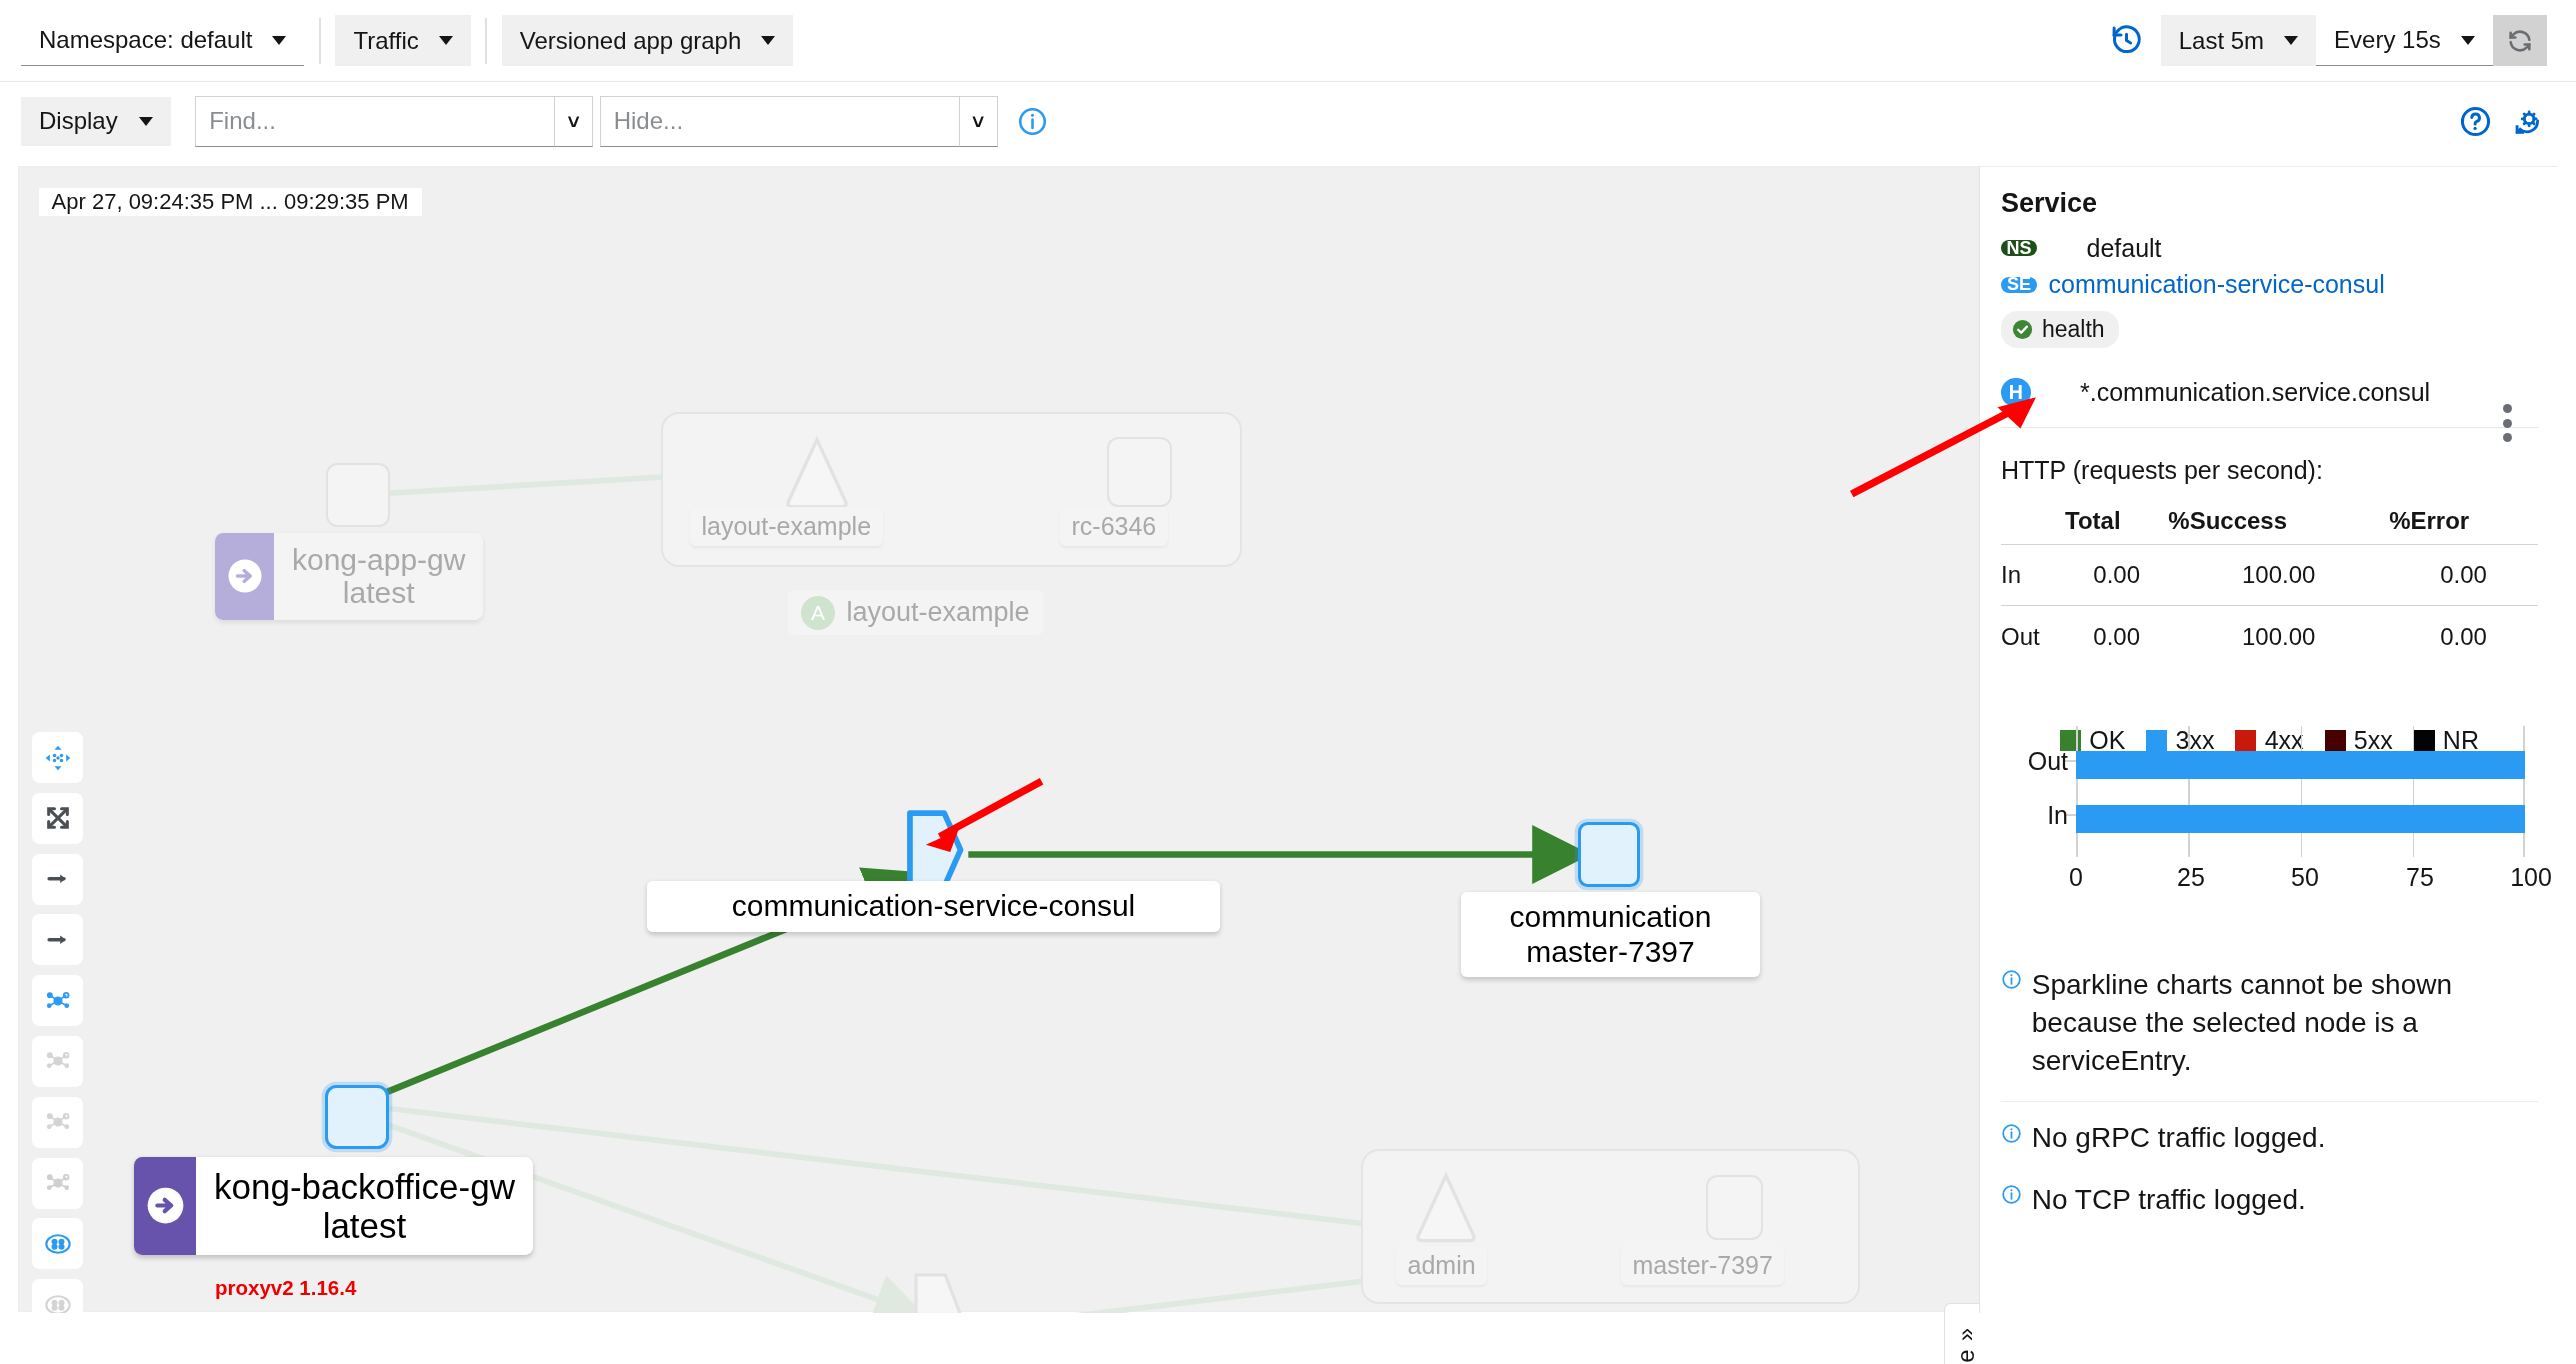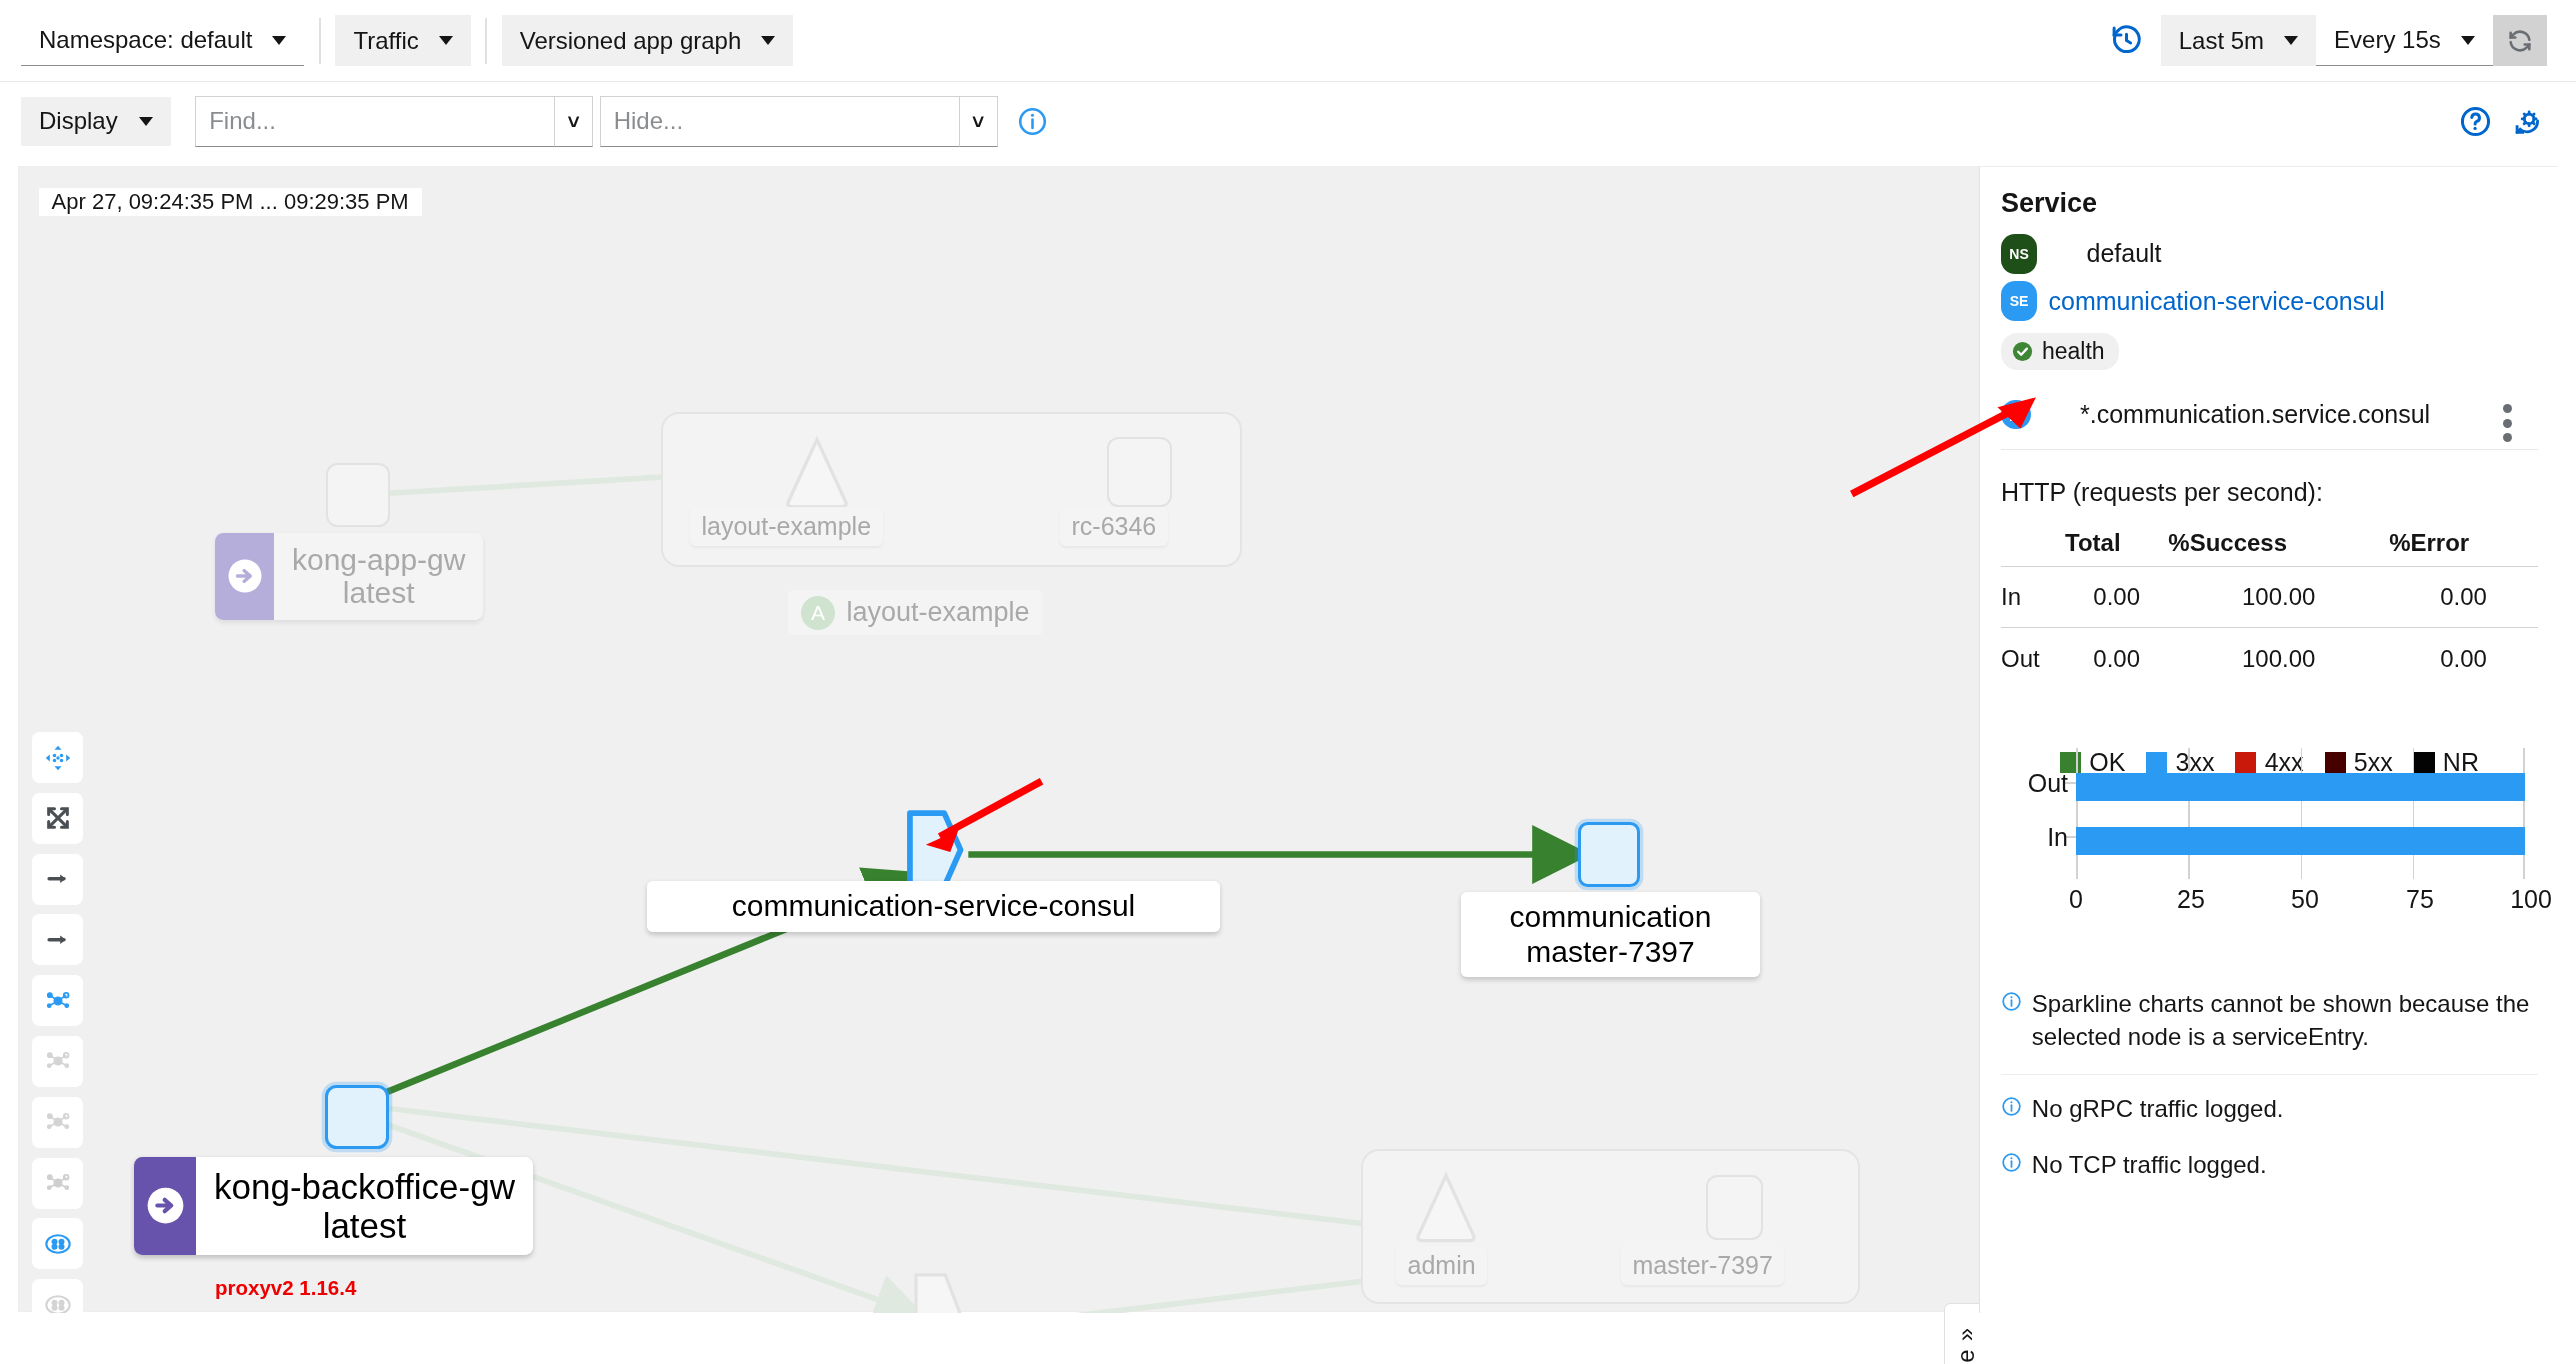--- a/index.html
+++ b/index.html
@@ -111,7 +111,7 @@
   }
   .sp-title{font-size:27px;font-weight:bold;color:#151515;margin-bottom:14.7px;}
   .sp-row{display:flex;align-items:center;gap:11.5px;margin-bottom:7.4px;}
-  .pill{width:36px;height:40px;border-radius:14px;display:flex;align-items:center;justify-content:center;color:#fff;font-size:14px;font-weight:bold;flex:none;}
+  .pill{width:36px;height:16px;border-radius:14px;display:flex;align-items:center;justify-content:center;color:#fff;font-size:18px;font-weight:bold;flex:none;}
   .pill.ns{background:#1e4f18;}
   .pill.se{background:#2b9af3;}
   .circ{width:29.5px;height:29.5px;border-radius:50%;background:#2b9af3;color:#fff;display:flex;align-items:center;justify-content:center;font-size:19.6px;font-weight:bold;flex:none;}

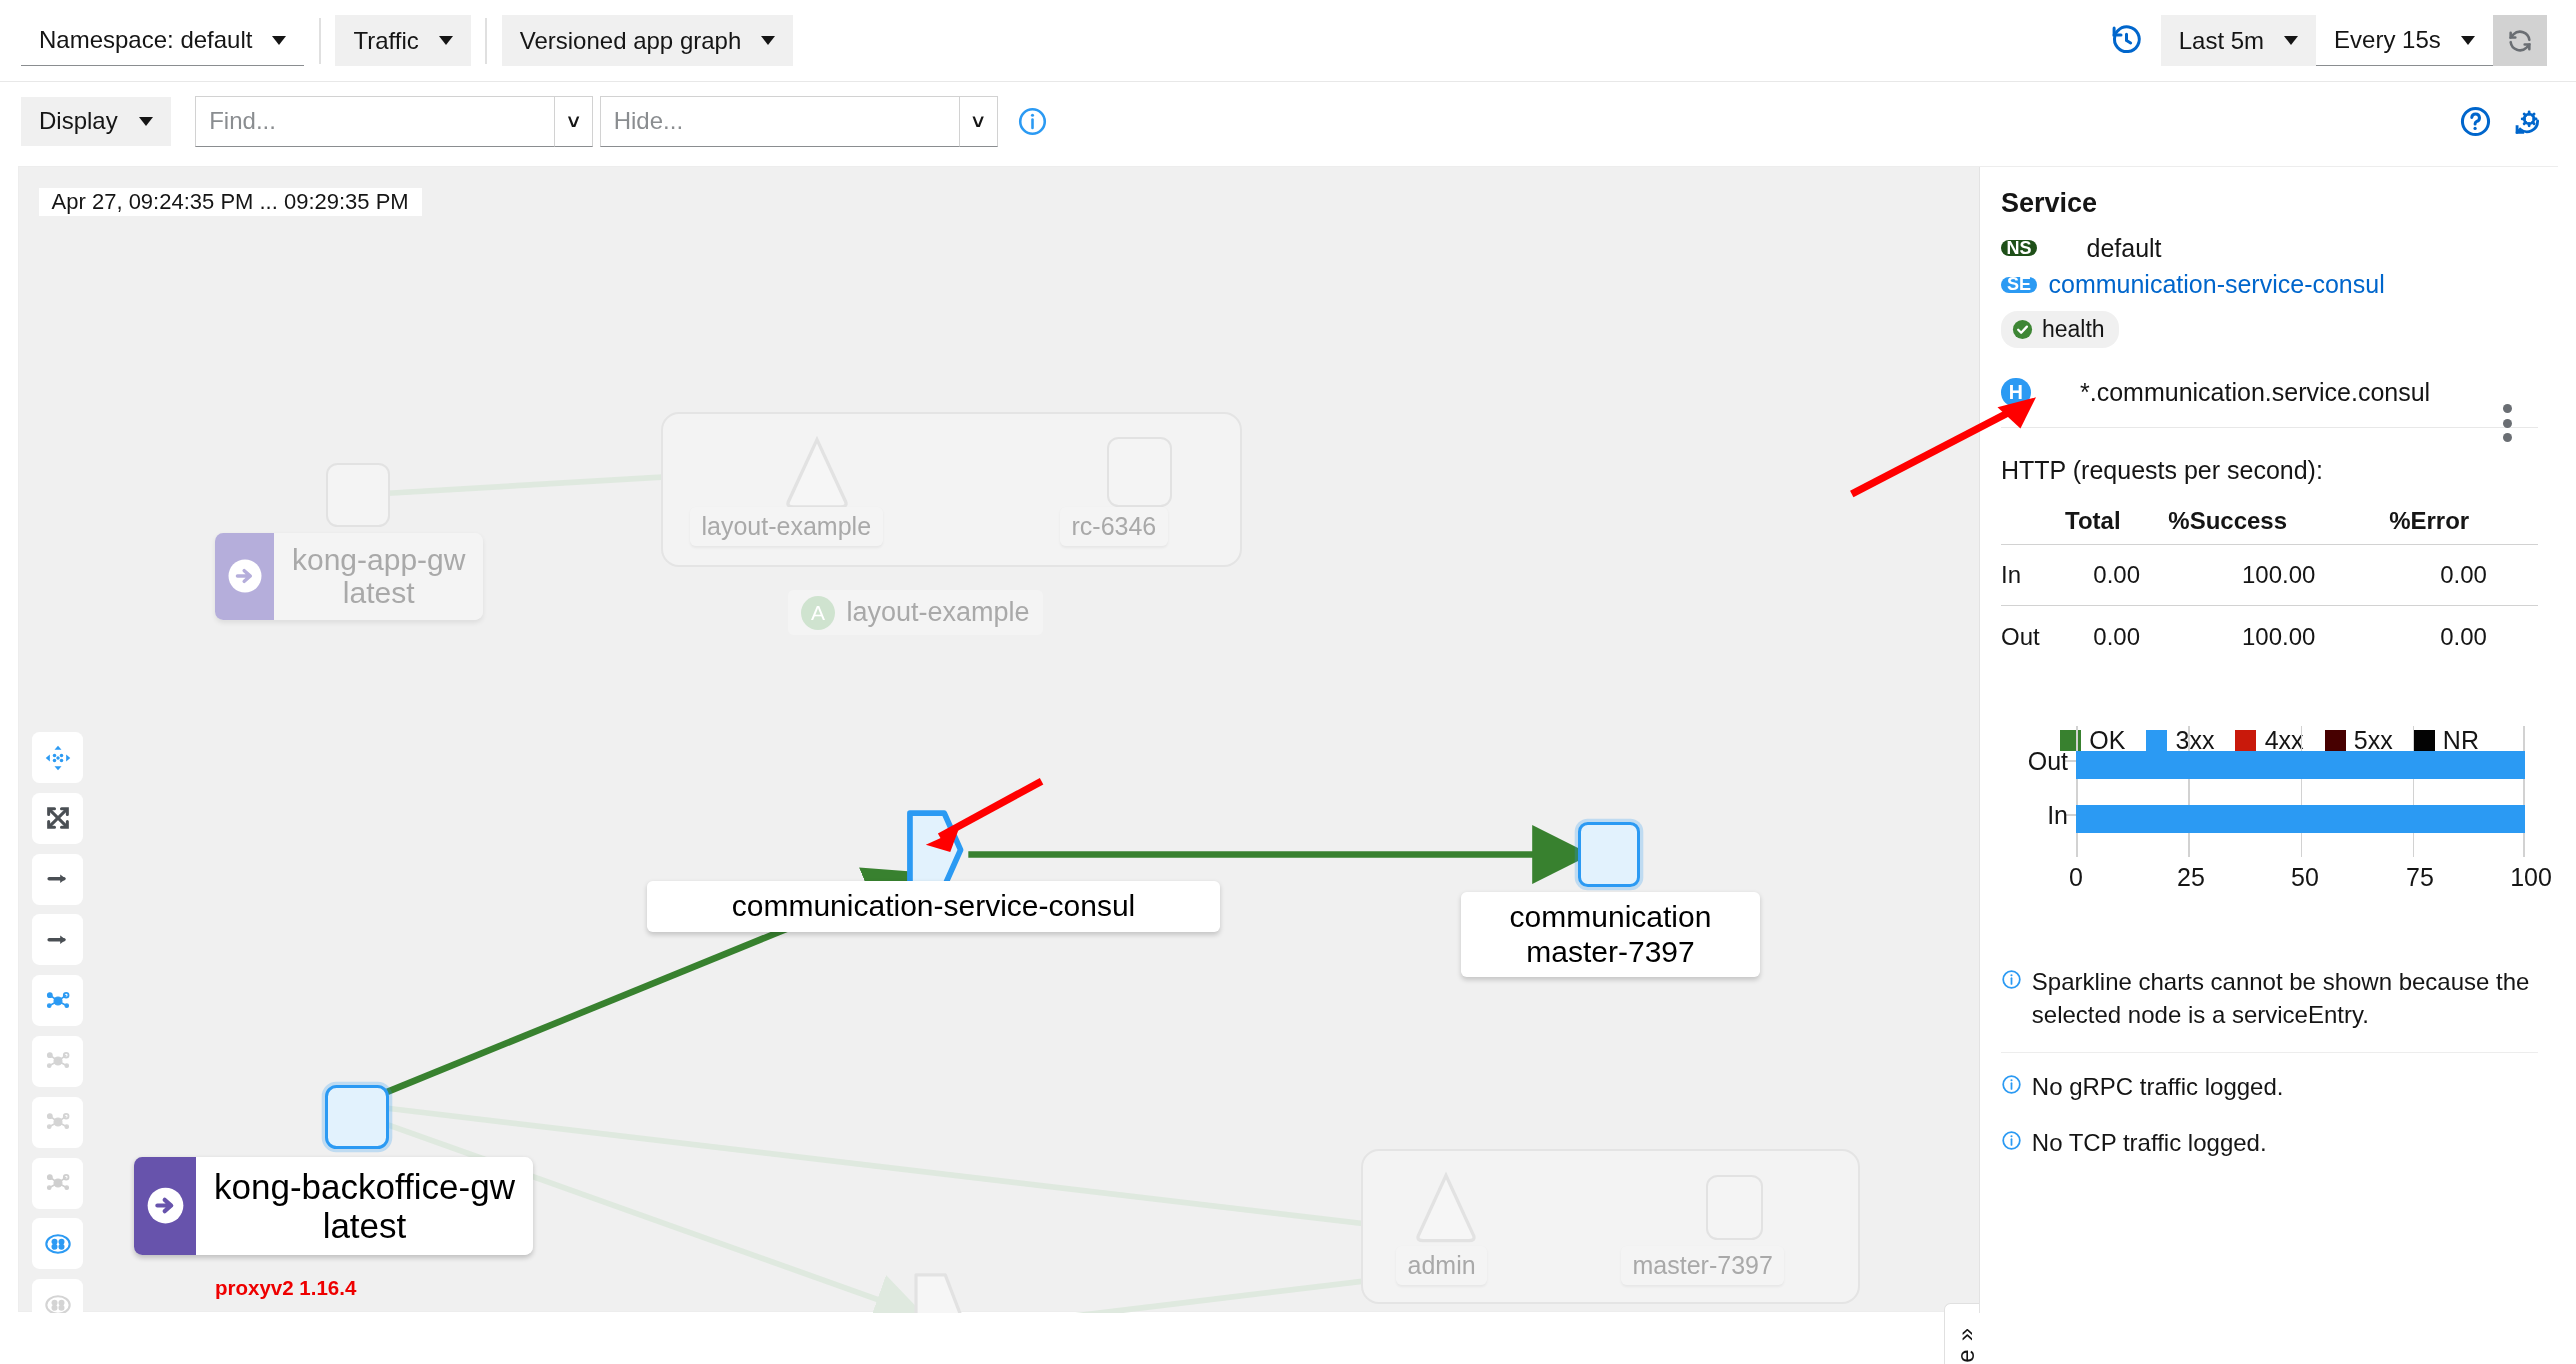--- a/index.html
+++ b/index.html
@@ -141,7 +141,7 @@
   .lgi{display:flex;align-items:center;gap:8.2px;font-size:25px;color:#151515;}
   .sw{width:21px;height:21px;display:block;}
 
-  .note{display:flex;gap:9.8px;font-size:24px;color:#151515;line-height:1.35;margin-top:3.3px;}
+  .note{display:flex;gap:9.8px;font-size:28px;color:#151515;line-height:1.35;margin-top:3.3px;}
   .note .ii{flex:none;margin-top:3.3px;}
   .notes-hr{height:0.8px;background:#ededed;margin:21px 0 18px 0;}
 

